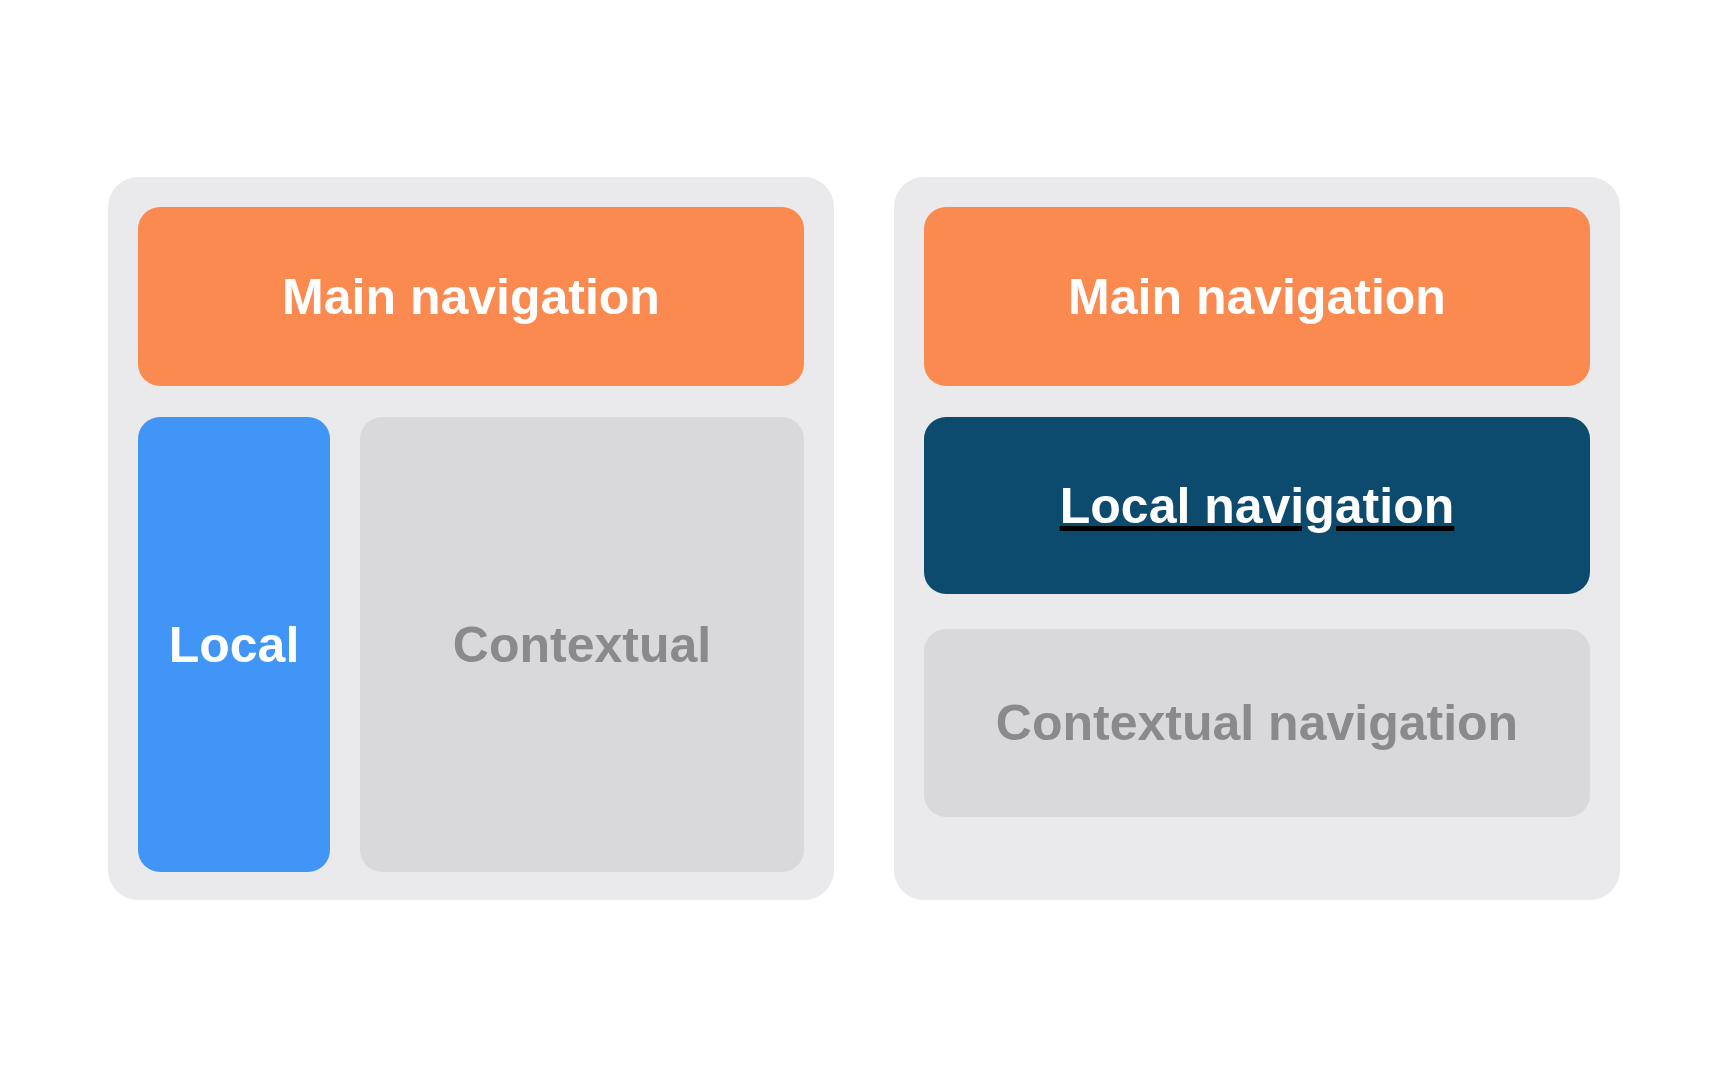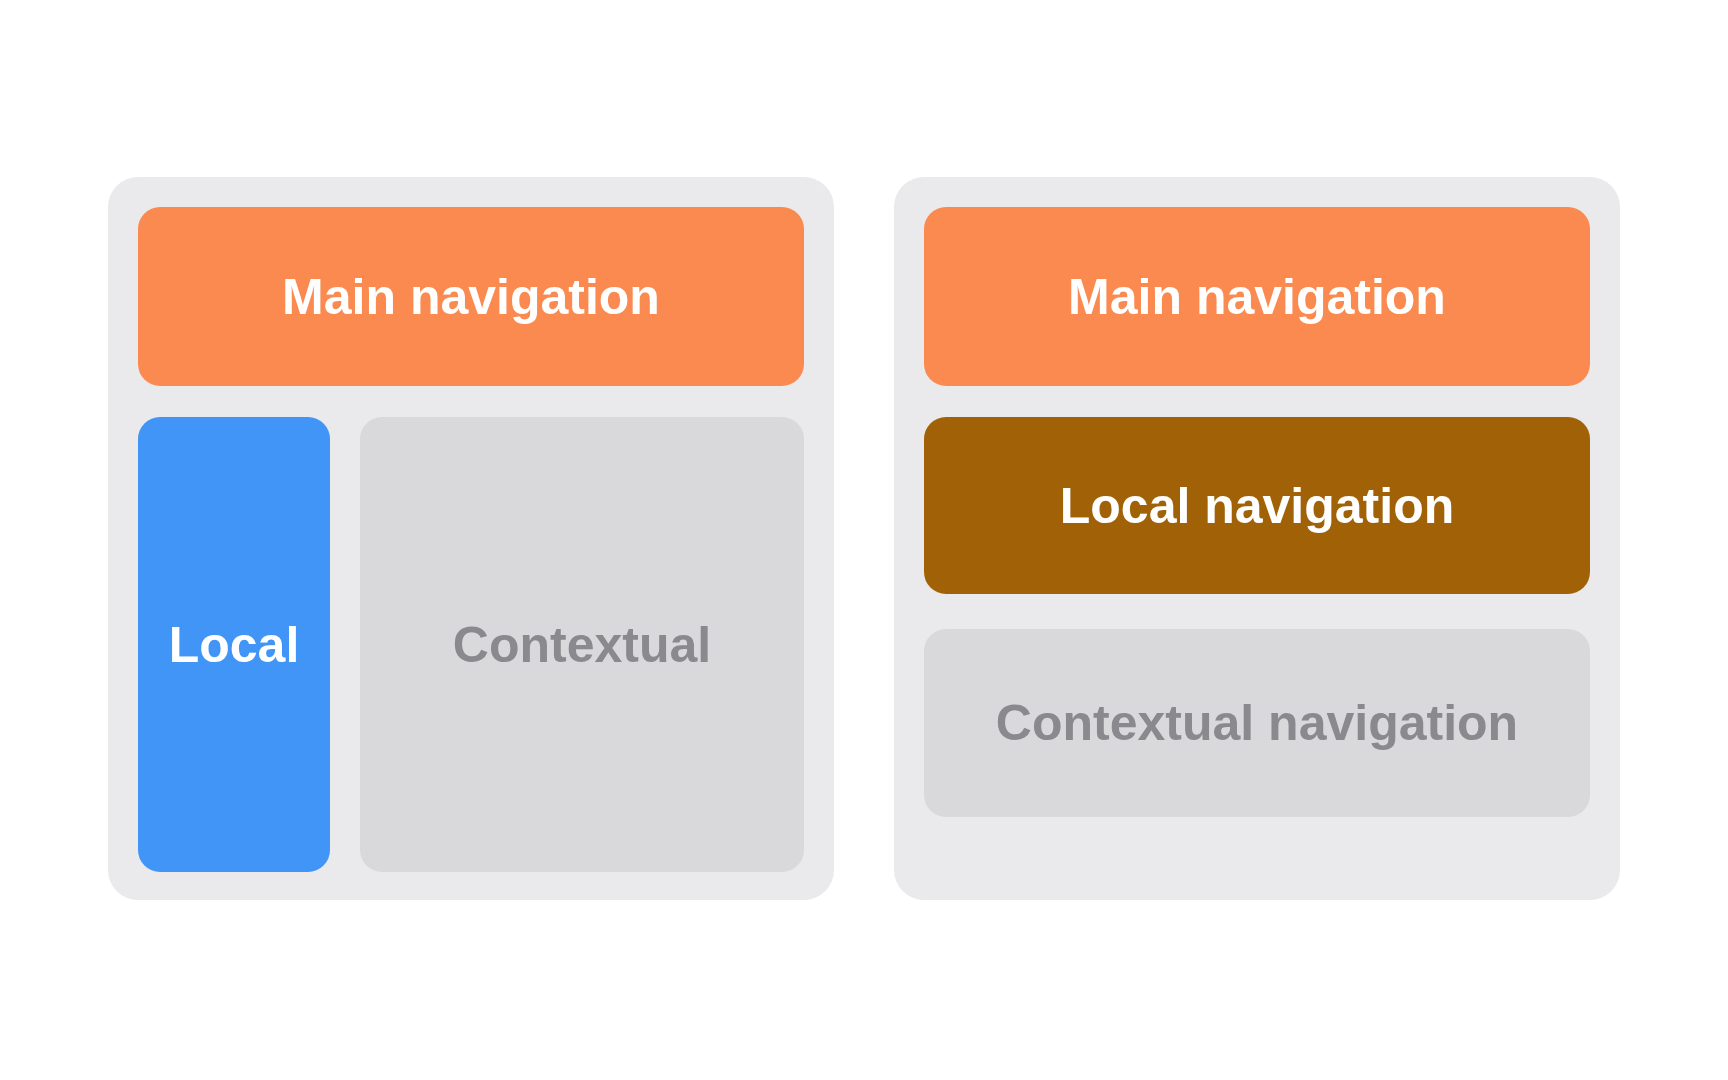--- a/index.html
+++ b/index.html
@@ -79,7 +79,7 @@
       <span class="block-label" style="color: rgb(255, 255, 255);">Main navigation</span>
     </div>
 
-    <div class="block pr-local" style="background-color: #a16207;">
+    <div class="block pr-local" style="background-color: #0c4a6e; text-decoration: underline;">
       <span class="block-label" style="color: rgb(255, 255, 255);">Local navigation</span>
     </div>
 

